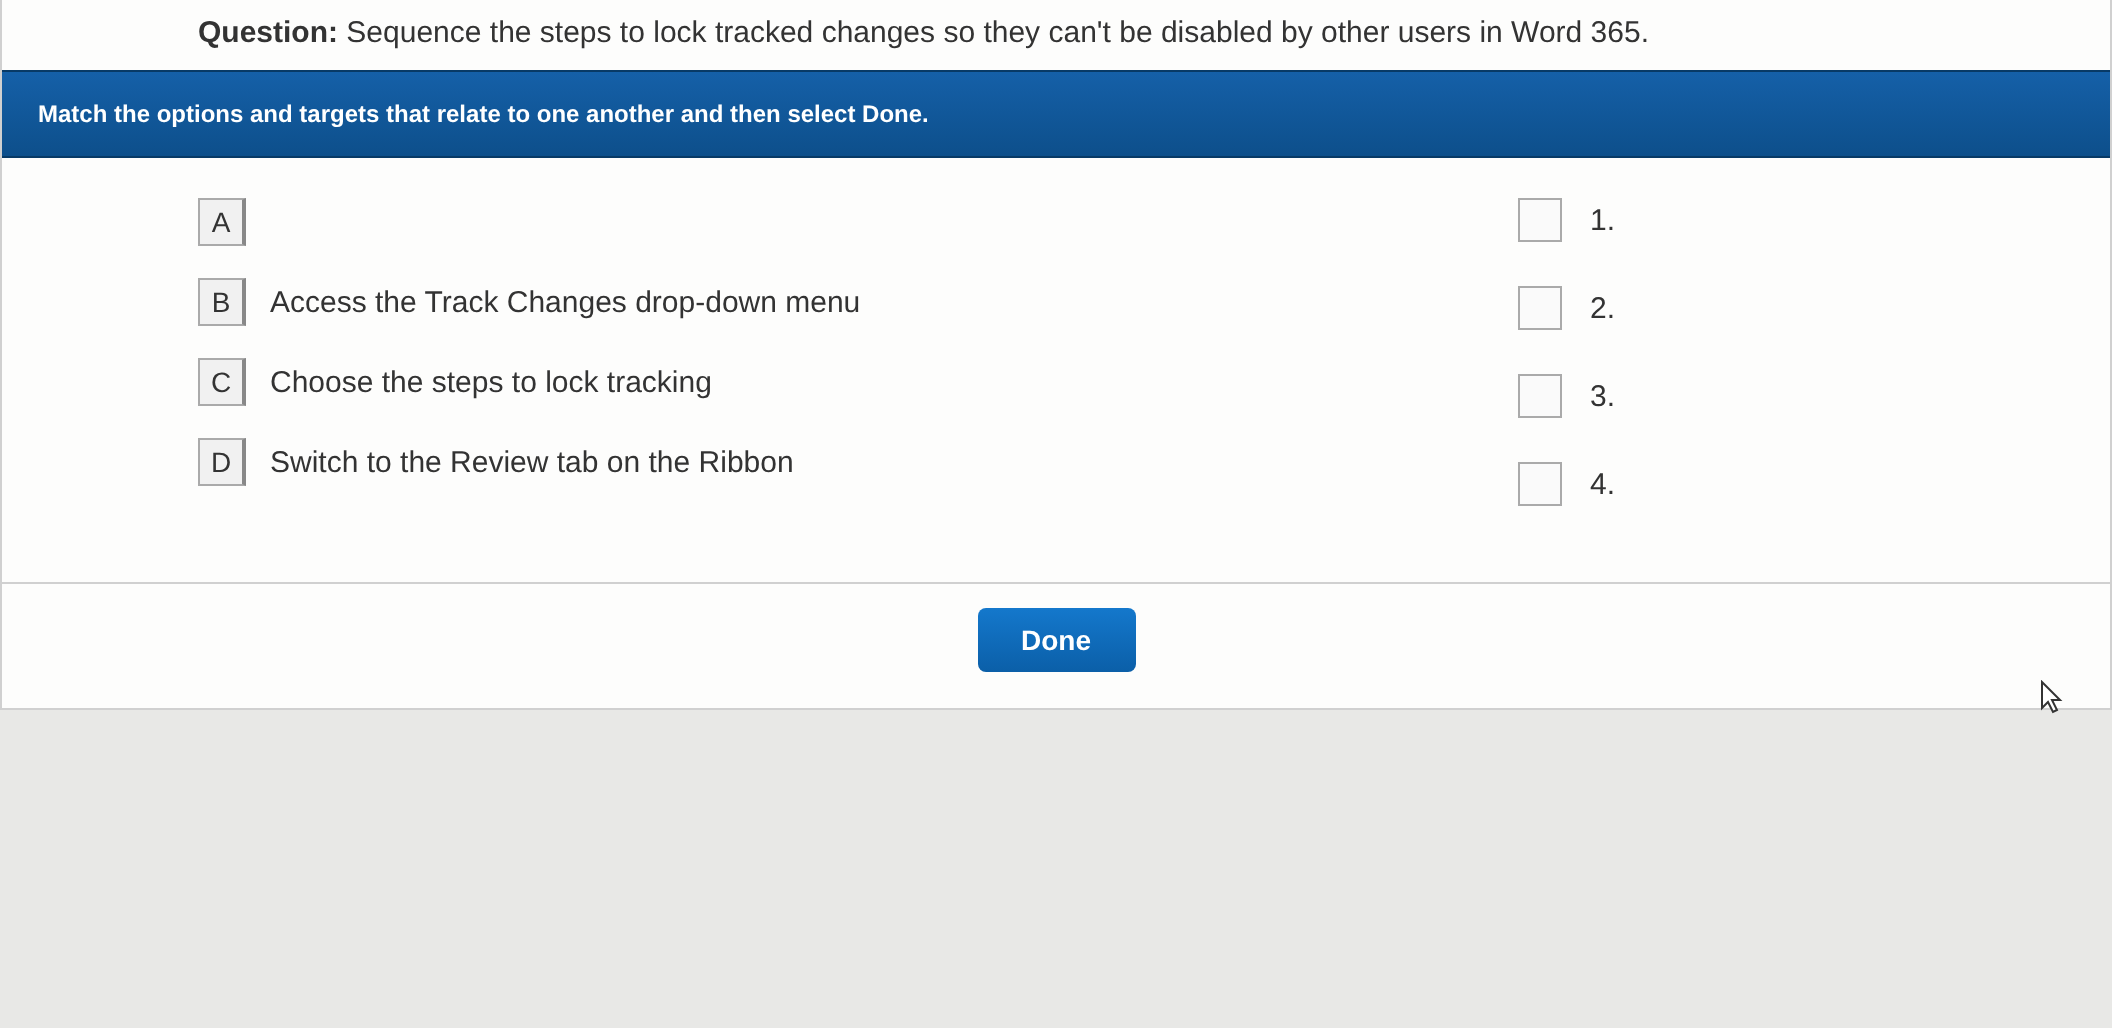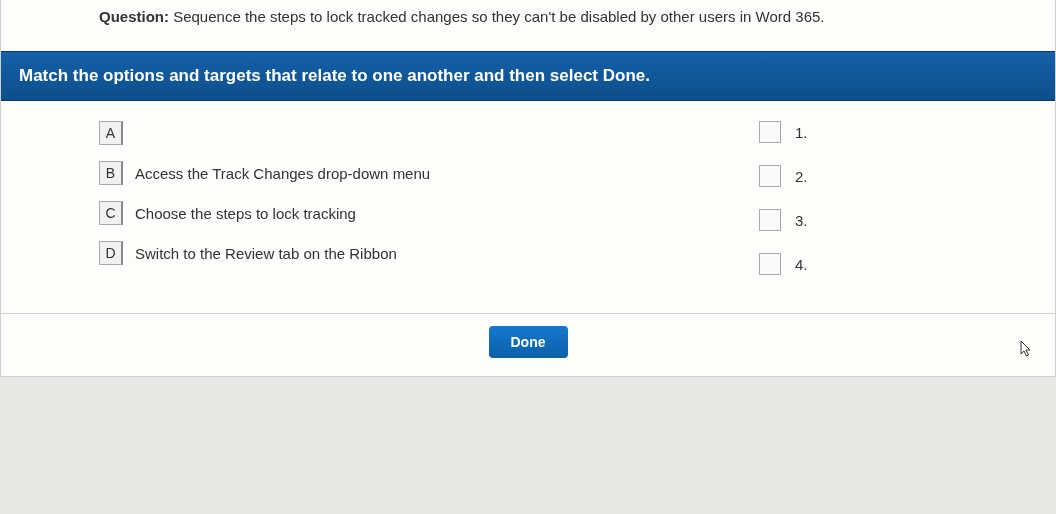--- a/index.html
+++ b/index.html
@@ -22,7 +22,7 @@
       border-bottom: 1px solid #d0d0d0;
     }
     .question-row {
-      padding: 8px 14px 26px 98px;
+      padding: 8px 14px 10px 98px;
       font-size: 15px;
       color: #333;
     }

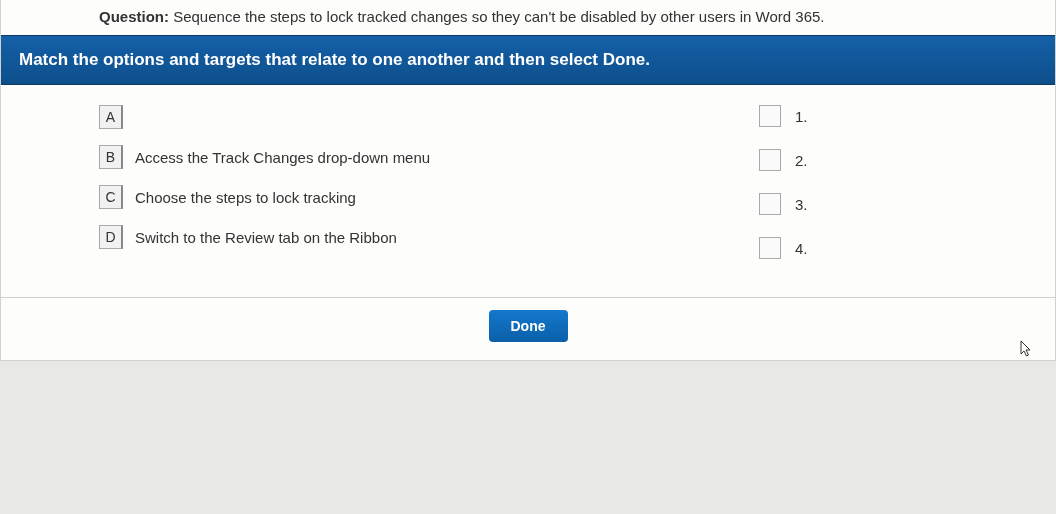--- a/index.html
+++ b/index.html
@@ -35,7 +35,7 @@
       background: linear-gradient(180deg, #1560a8 0%, #0d4f8b 100%);
       color: #fff;
       padding: 14px 18px;
-      font-size: 17px;
+      font-size: 12px;
       font-weight: bold;
       border-top: 1px solid #083a66;
       border-bottom: 1px solid #083a66;

